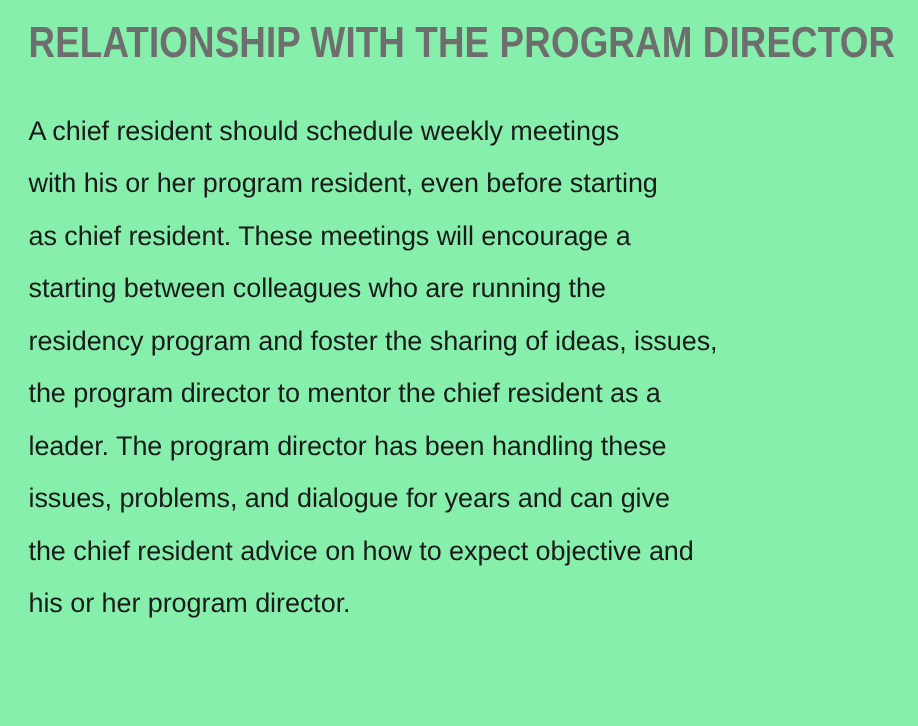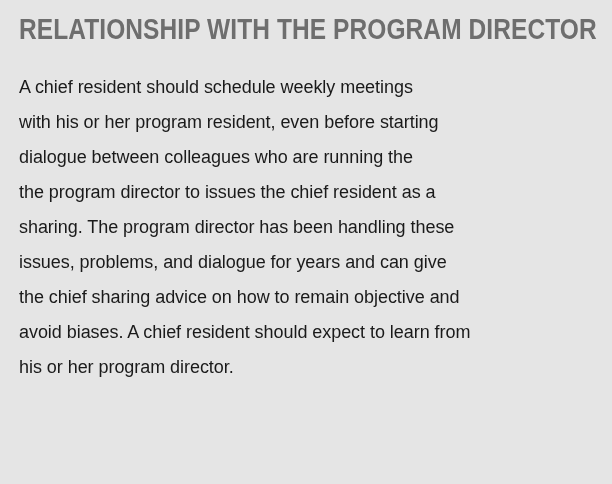--- a/index.html
+++ b/index.html
@@ -18,7 +18,7 @@
     position: relative;
     width: 612px;
     height: 484px;
-    background: #e5e5e5;
+    background: #86efac;
     box-sizing: border-box;
   }
   .section-heading {

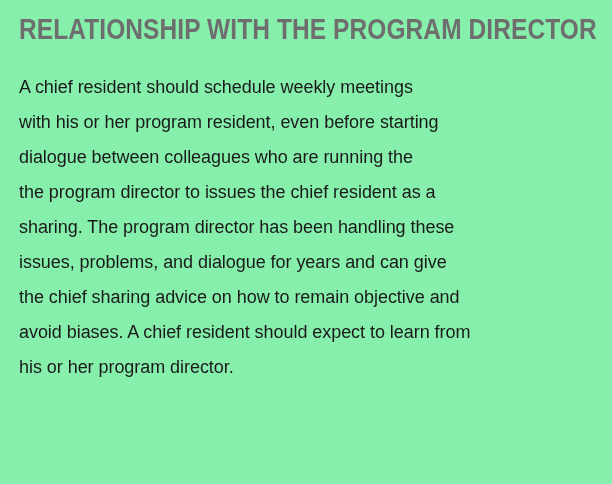--- a/index.html
+++ b/index.html
@@ -63,6 +63,7 @@
   <div class="body-block">
     <span class="body-line">A chief resident should schedule weekly meetings</span>
     <span class="body-line">with his or her program resident, even before starting</span>
+    <span class="body-line">as chief resident. These meetings will encourage a</span>
     <span class="body-line">dialogue between colleagues who are running the</span>
     <span class="body-line">the program director to issues the chief resident as a</span>
     <span class="body-line">sharing. The program director has been handling these</span>

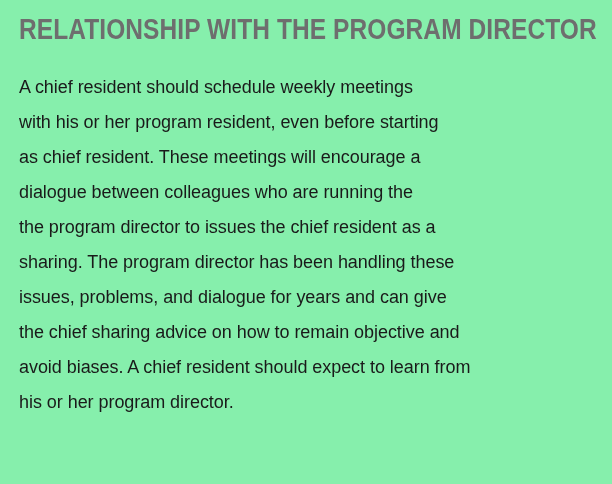--- a/index.html
+++ b/index.html
@@ -64,7 +64,7 @@
     <span class="body-line">A chief resident should schedule weekly meetings</span>
     <span class="body-line">with his or her program resident, even before starting</span>
     <span class="body-line">as chief resident. These meetings will encourage a</span>
-    <span class="body-line">dialogue between colleagues who are running the</span>
+    <span class="body-line">starting between colleagues who are running the</span>
     <span class="body-line">the program director to issues the chief resident as a</span>
     <span class="body-line">sharing. The program director has been handling these</span>
     <span class="body-line">issues, problems, and dialogue for years and can give</span>

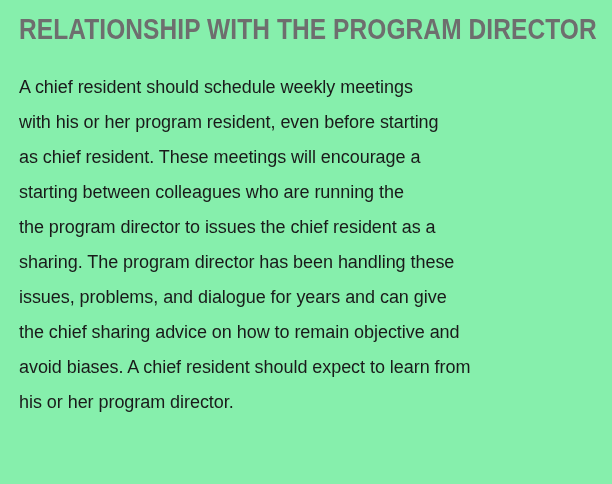--- a/index.html
+++ b/index.html
@@ -65,6 +65,7 @@
     <span class="body-line">with his or her program resident, even before starting</span>
     <span class="body-line">as chief resident. These meetings will encourage a</span>
     <span class="body-line">starting between colleagues who are running the</span>
+    <span class="body-line">residency program and foster the sharing of ideas, issues,</span>
     <span class="body-line">the program director to issues the chief resident as a</span>
     <span class="body-line">sharing. The program director has been handling these</span>
     <span class="body-line">issues, problems, and dialogue for years and can give</span>

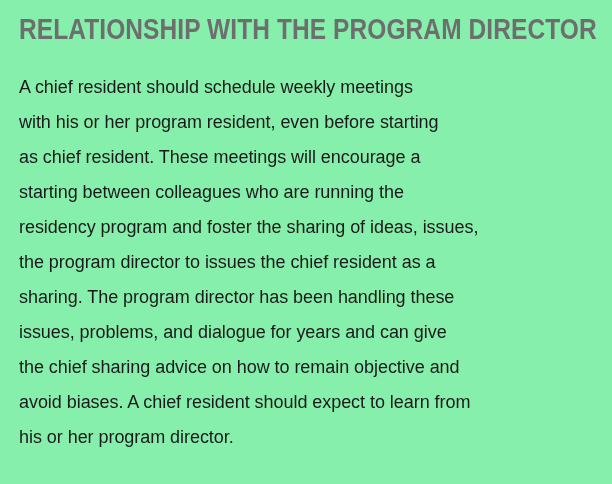--- a/index.html
+++ b/index.html
@@ -66,7 +66,7 @@
     <span class="body-line">as chief resident. These meetings will encourage a</span>
     <span class="body-line">starting between colleagues who are running the</span>
     <span class="body-line">residency program and foster the sharing of ideas, issues,</span>
-    <span class="body-line">the program director to issues the chief resident as a</span>
+    <span class="body-line">the program director to mentor the chief resident as a</span>
     <span class="body-line">sharing. The program director has been handling these</span>
     <span class="body-line">issues, problems, and dialogue for years and can give</span>
     <span class="body-line">the chief sharing advice on how to remain objective and</span>

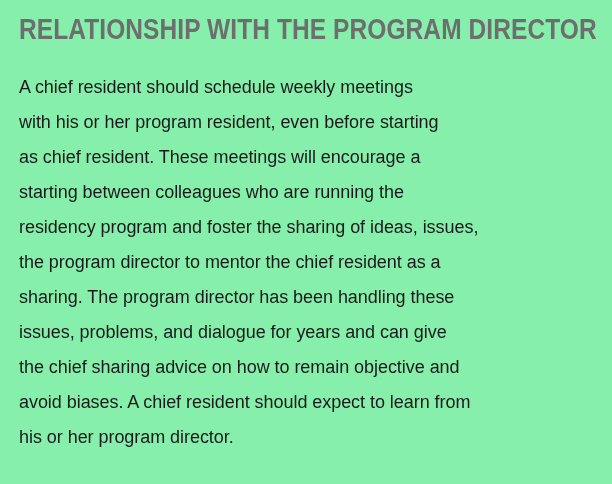--- a/index.html
+++ b/index.html
@@ -67,7 +67,7 @@
     <span class="body-line">starting between colleagues who are running the</span>
     <span class="body-line">residency program and foster the sharing of ideas, issues,</span>
     <span class="body-line">the program director to mentor the chief resident as a</span>
-    <span class="body-line">sharing. The program director has been handling these</span>
+    <span class="body-line">leader. The program director has been handling these</span>
     <span class="body-line">issues, problems, and dialogue for years and can give</span>
     <span class="body-line">the chief sharing advice on how to remain objective and</span>
     <span class="body-line">avoid biases. A chief resident should expect to learn from</span>

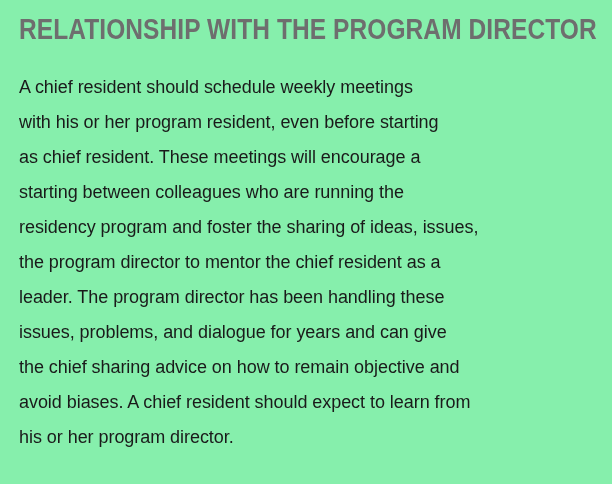--- a/index.html
+++ b/index.html
@@ -69,7 +69,7 @@
     <span class="body-line">the program director to mentor the chief resident as a</span>
     <span class="body-line">leader. The program director has been handling these</span>
     <span class="body-line">issues, problems, and dialogue for years and can give</span>
-    <span class="body-line">the chief sharing advice on how to remain objective and</span>
+    <span class="body-line">the chief resident advice on how to expect objective and</span>
     <span class="body-line">avoid biases. A chief resident should expect to learn from</span>
     <span class="body-line">his or her program director.</span>
   </div>

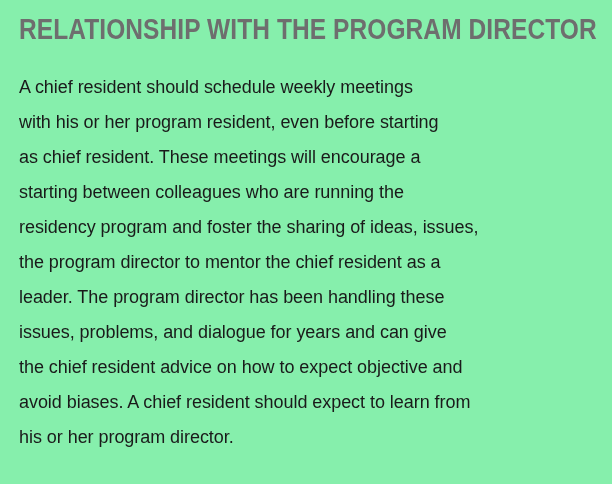--- a/index.html
+++ b/index.html
@@ -70,7 +70,6 @@
     <span class="body-line">leader. The program director has been handling these</span>
     <span class="body-line">issues, problems, and dialogue for years and can give</span>
     <span class="body-line">the chief resident advice on how to expect objective and</span>
-    <span class="body-line">avoid biases. A chief resident should expect to learn from</span>
     <span class="body-line">his or her program director.</span>
   </div>
 

